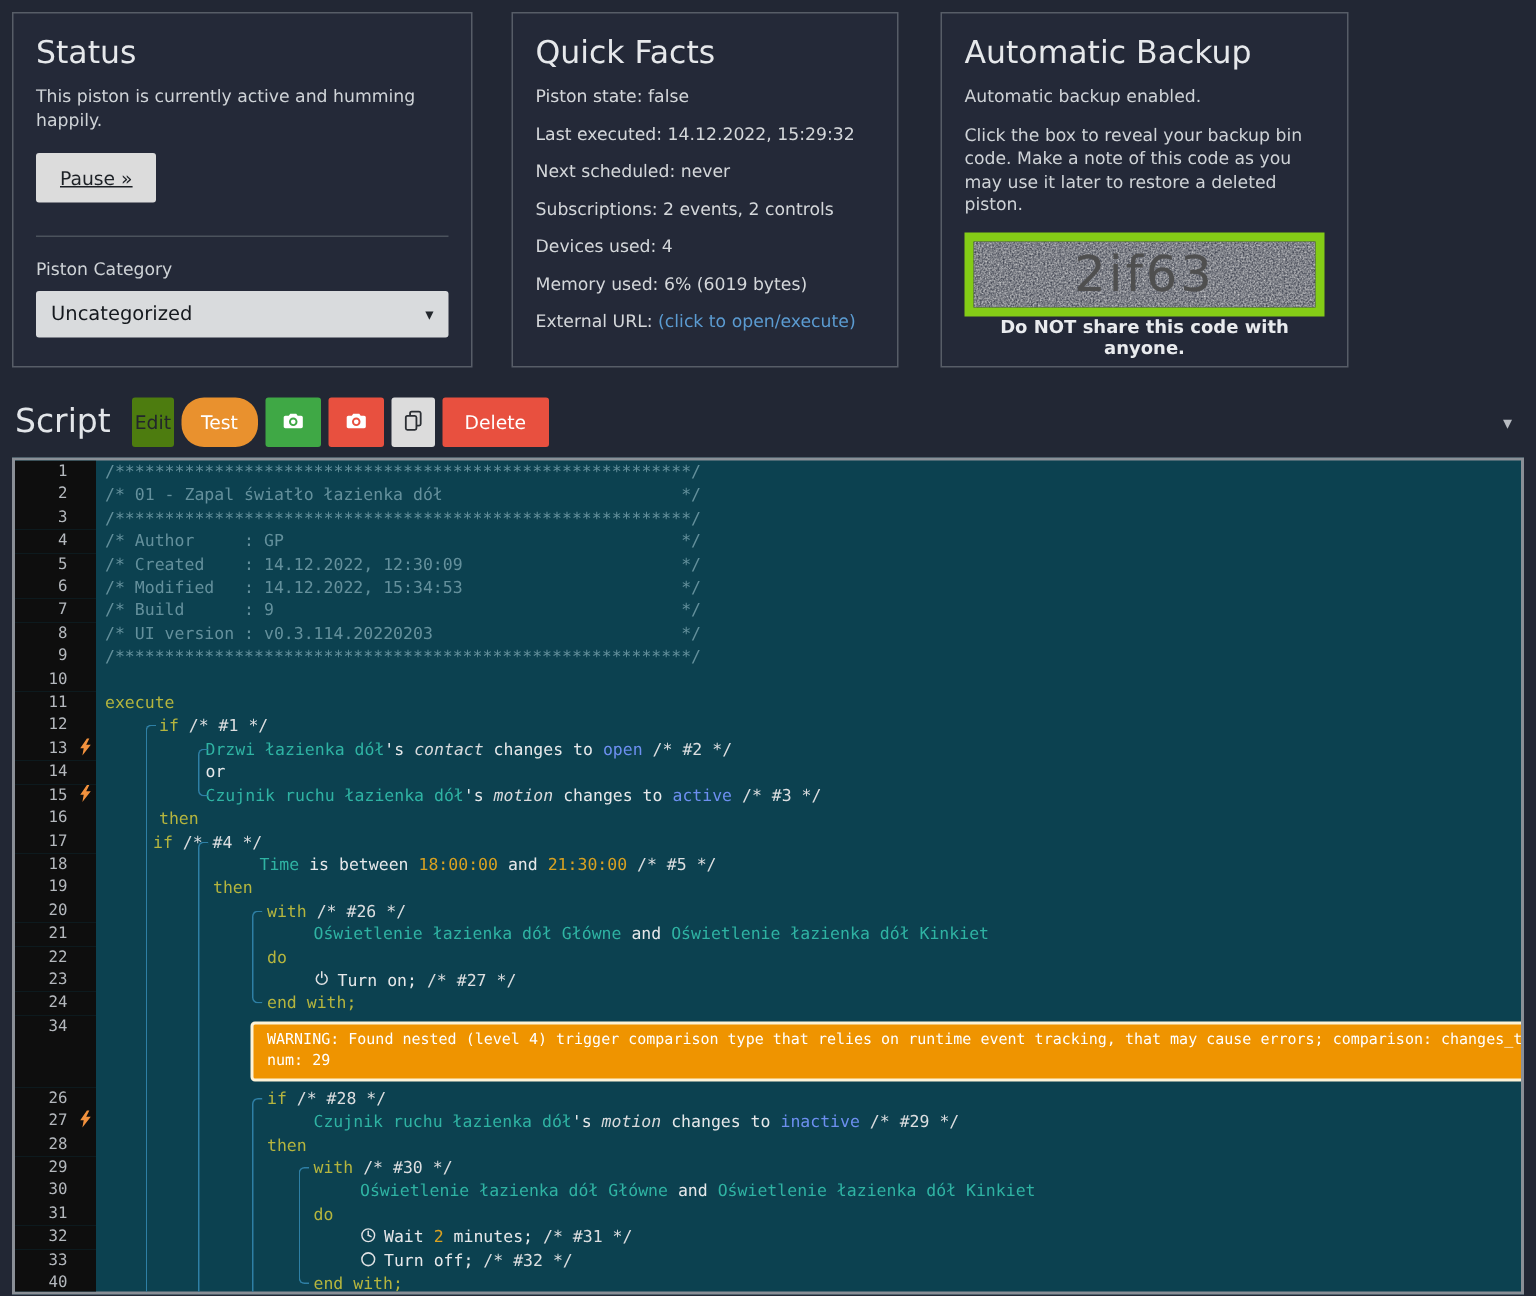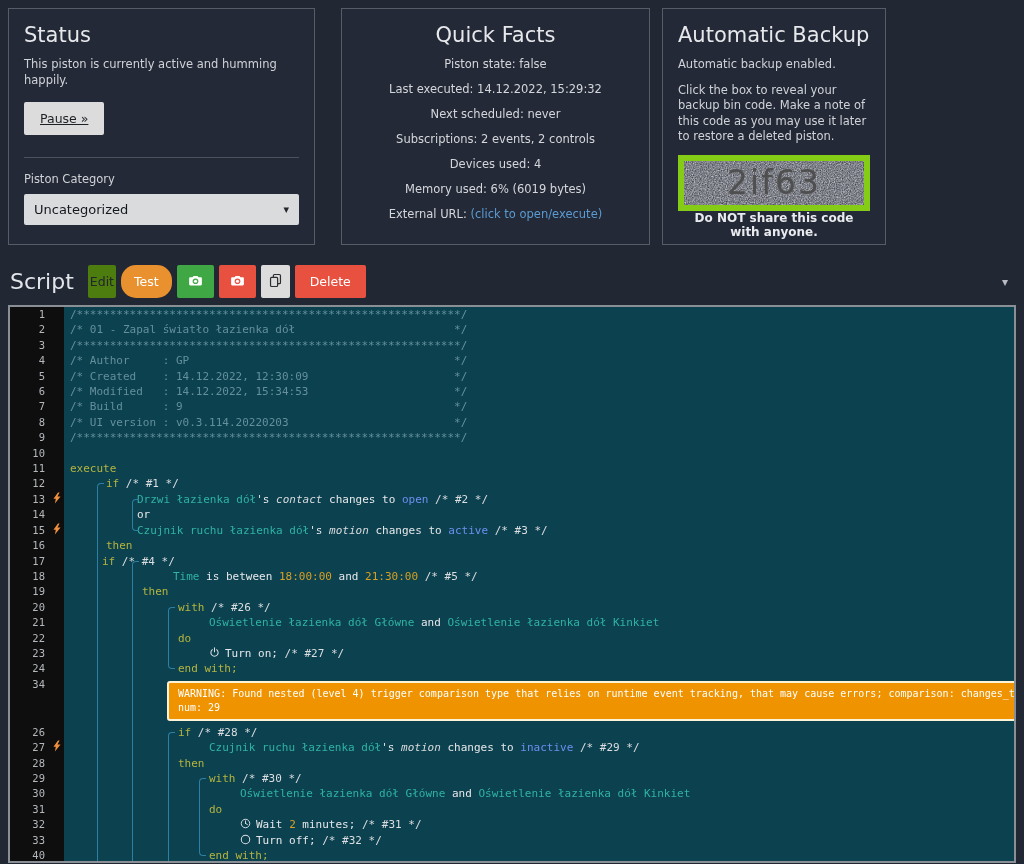--- a/index.html
+++ b/index.html
@@ -8,7 +8,7 @@
   .panels{display:flex;margin:8px 0 0 8px;}
   .panel{box-sizing:border-box;border:1px solid #575d67;background:#242938;height:237px;padding:12px 15px;}
   .panel-status{width:307px;margin-right:26px;}
-  .panel-facts{width:309px;margin-right:12px;text-align:center;}
+  .panel-facts{width:258px;margin-right:28px;}
   .panel-backup{width:224px;}
   .panel h1{font-size:21px;font-weight:400;color:#e6e8eb;margin:2px 0 10px 0;}
   .body-text{font-size:11.5px;line-height:1.35;color:#cfd3d7;margin:0 0 10px 0;}

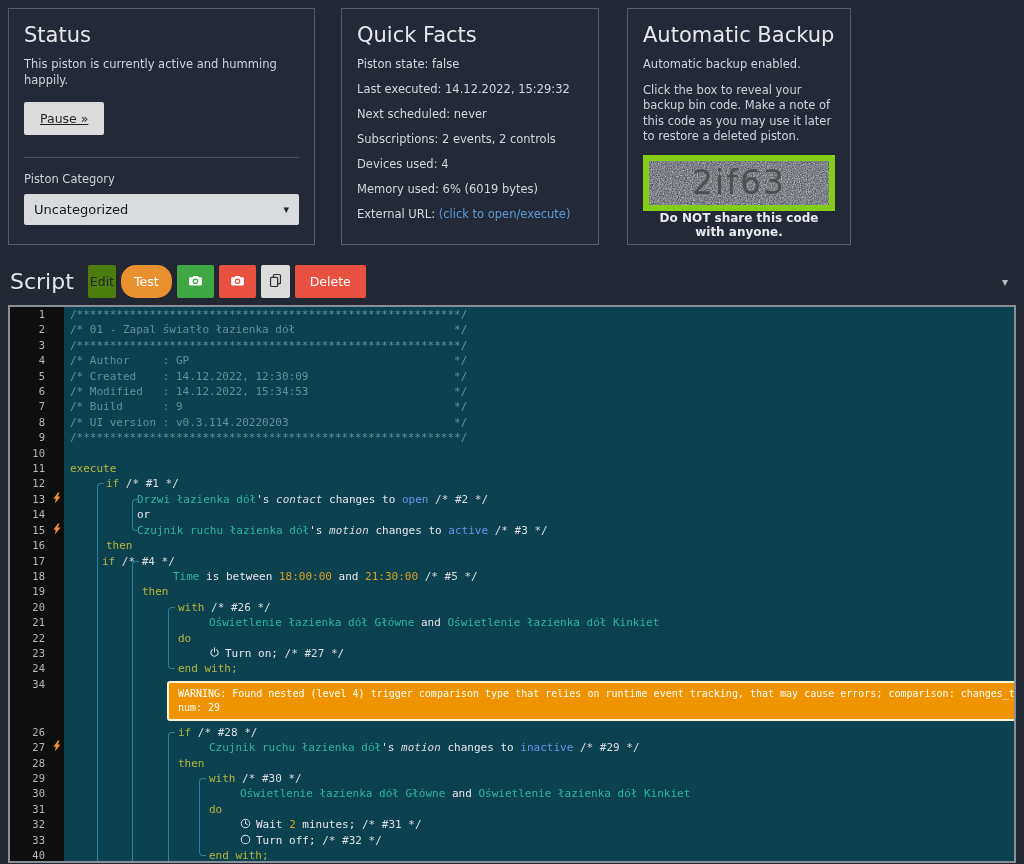--- a/index.html
+++ b/index.html
@@ -9,7 +9,7 @@
   .panel{box-sizing:border-box;border:1px solid #575d67;background:#242938;height:237px;padding:12px 15px;}
   .panel-status{width:307px;margin-right:26px;}
   .panel-facts{width:258px;margin-right:28px;}
-  .panel-backup{width:224px;}
+  .panel-backup{width:272px;}
   .panel h1{font-size:21px;font-weight:400;color:#e6e8eb;margin:2px 0 10px 0;}
   .body-text{font-size:11.5px;line-height:1.35;color:#cfd3d7;margin:0 0 10px 0;}
   .btn{display:inline-flex;align-items:center;justify-content:center;border:0;border-radius:2px;

